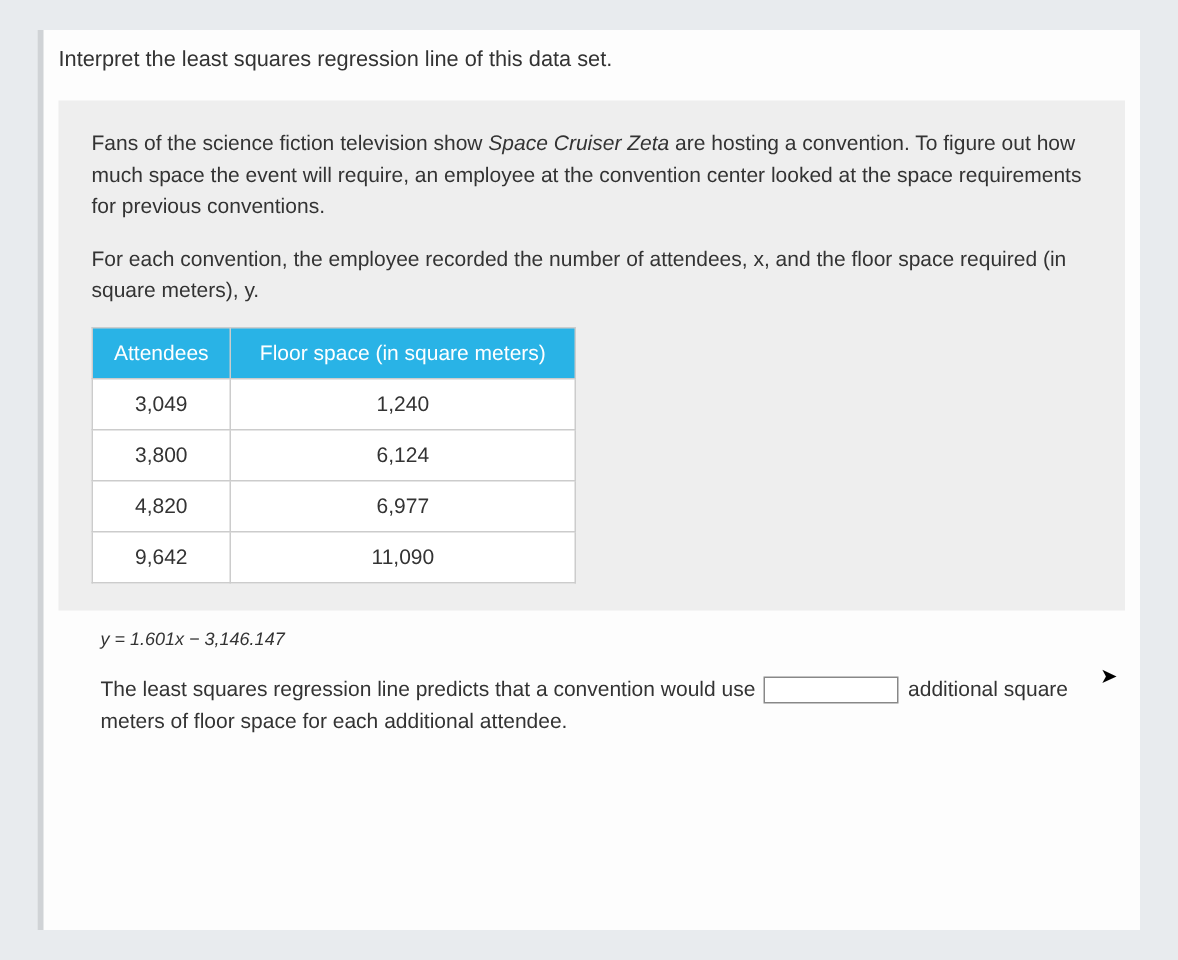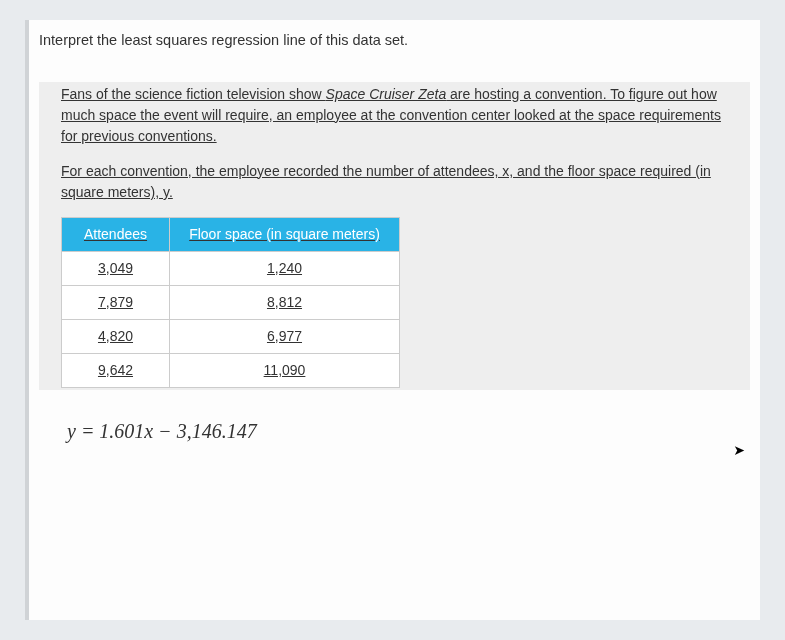--- a/index.html
+++ b/index.html
@@ -24,7 +24,7 @@
       border-left: 4px solid #d0d3d6;
     }
     .question-title {
-      margin-bottom: 30px;
+      margin-bottom: 15px;
       font-size: 14.5px;
     }
     .inner-box {

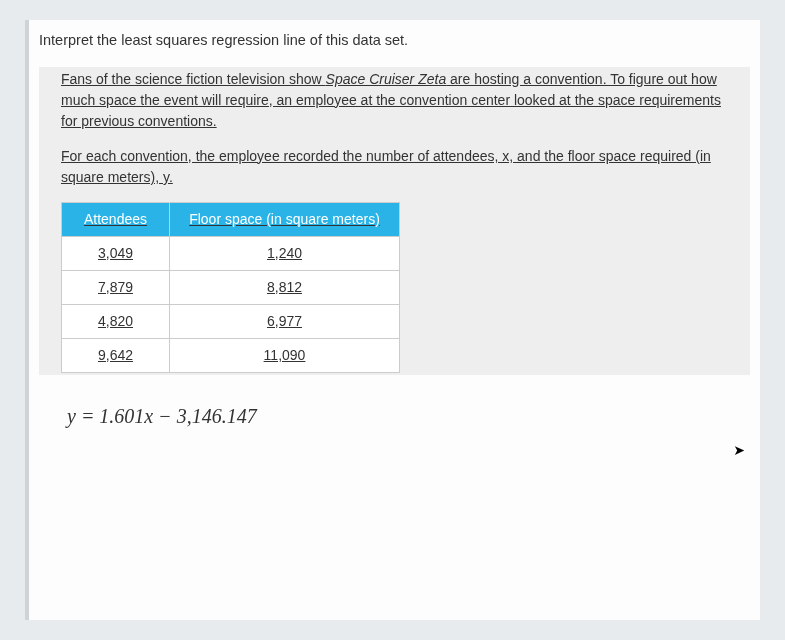--- a/index.html
+++ b/index.html
@@ -29,9 +29,8 @@
     }
     .inner-box {
       background: #eeeeee;
-      padding: 2px 22px;
-      margin: 0 0 26px 0;
-      text-decoration: underline;
+      padding: 18px 22px;
+      margin: 0 0 10px 0;
     }
     .inner-box p {
       margin-bottom: 14px;

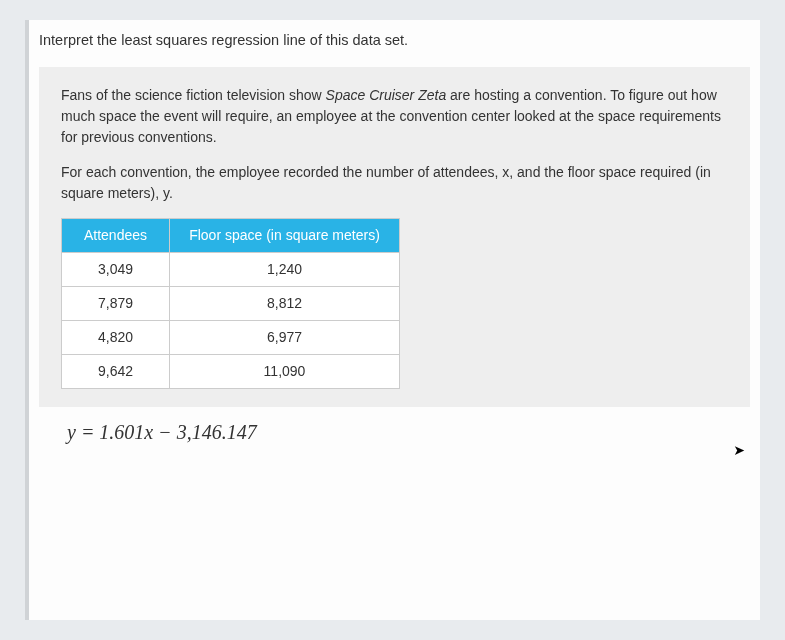--- a/index.html
+++ b/index.html
@@ -60,7 +60,7 @@
       font-size: 14px;
     }
     td:first-child {
-      width: 108px;
+      width: 92px;
       text-align: center;
     }
     td:last-child {

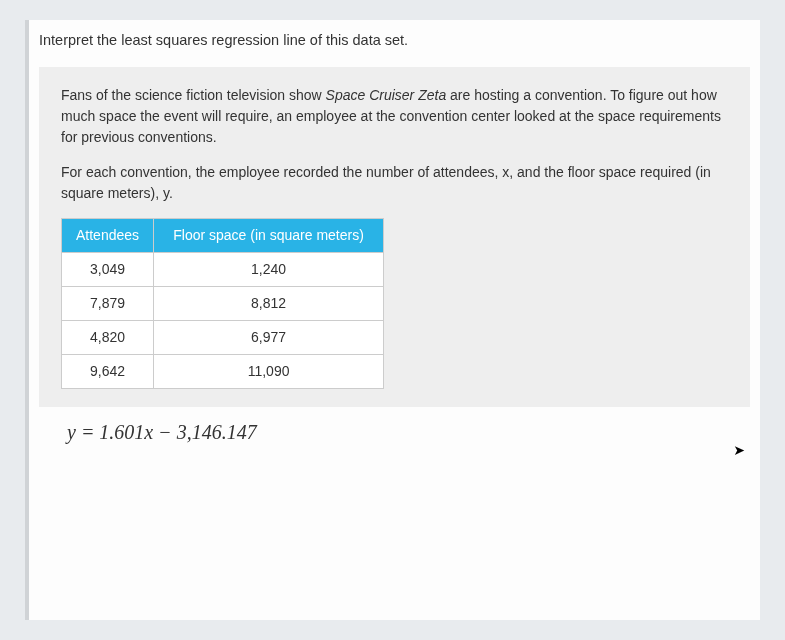--- a/index.html
+++ b/index.html
@@ -123,7 +123,7 @@
           <td>1,240</td>
         </tr>
         <tr>
-          <td>7,879</td>
+          <td>3,800</td>
           <td>8,812</td>
         </tr>
         <tr>

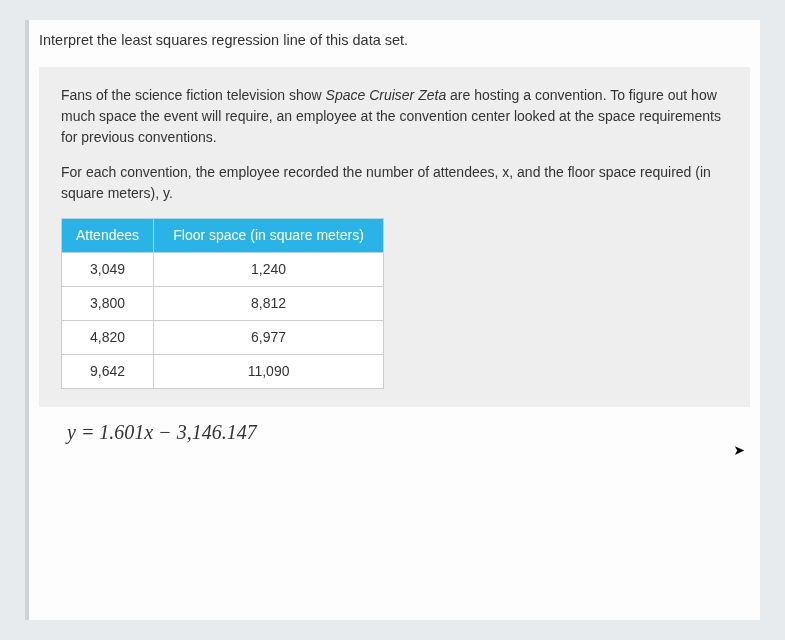--- a/index.html
+++ b/index.html
@@ -124,7 +124,7 @@
         </tr>
         <tr>
           <td>3,800</td>
-          <td>8,812</td>
+          <td>6,124</td>
         </tr>
         <tr>
           <td>4,820</td>

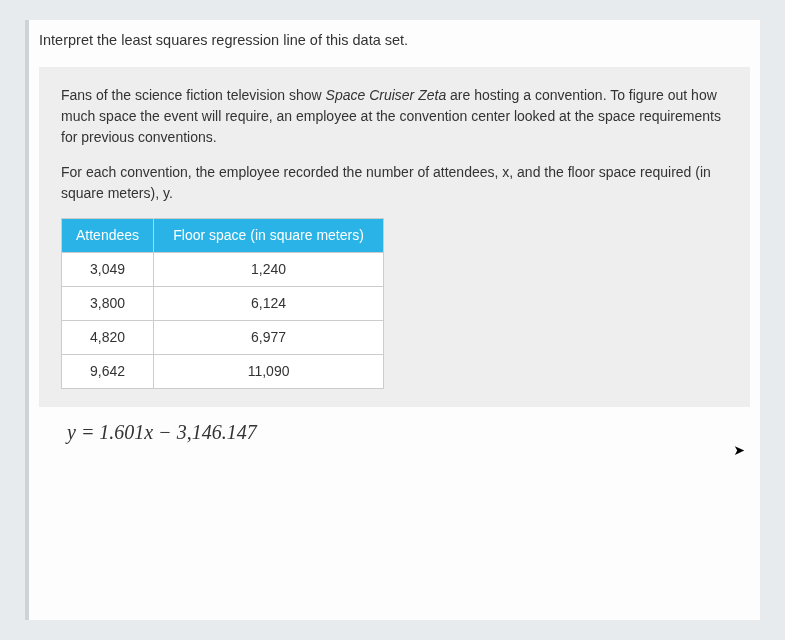--- a/index.html
+++ b/index.html
@@ -73,8 +73,7 @@
     .equation {
       font-style: italic;
       margin: 0 0 14px 28px;
-      font-size: 20px;
-      font-family: Liberation Serif, serif;
+      font-size: 12px;
     }
     .answer-block {
       margin: 0 0 0 28px;

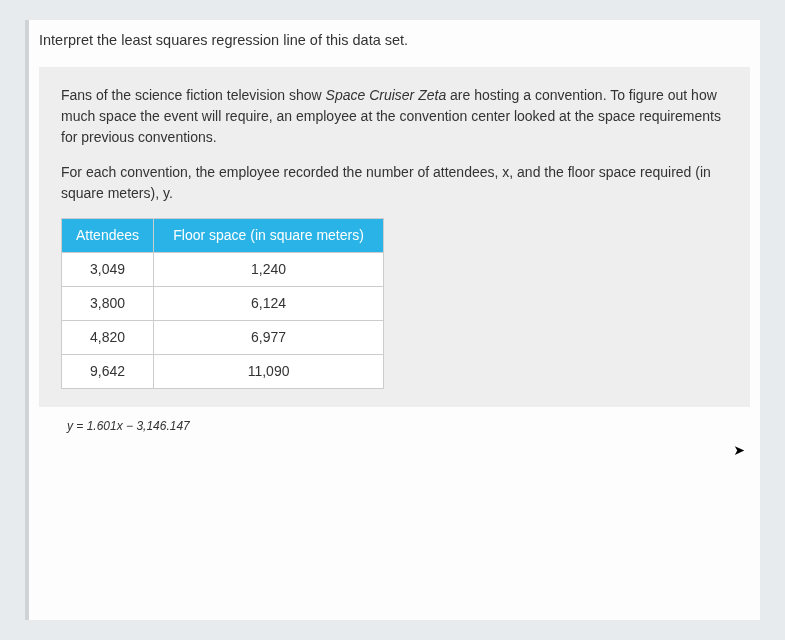--- a/index.html
+++ b/index.html
@@ -139,6 +139,9 @@
 
   <p class="equation">y = 1.601x − 3,146.147</p>
 
+  <p class="answer-block">
+    <span>The least squares regression line predicts that a convention would use </span><span class="answer-input"></span><span> additional square meters of floor space for each additional attendee.</span>
+  </p>
 
 </div>
 

